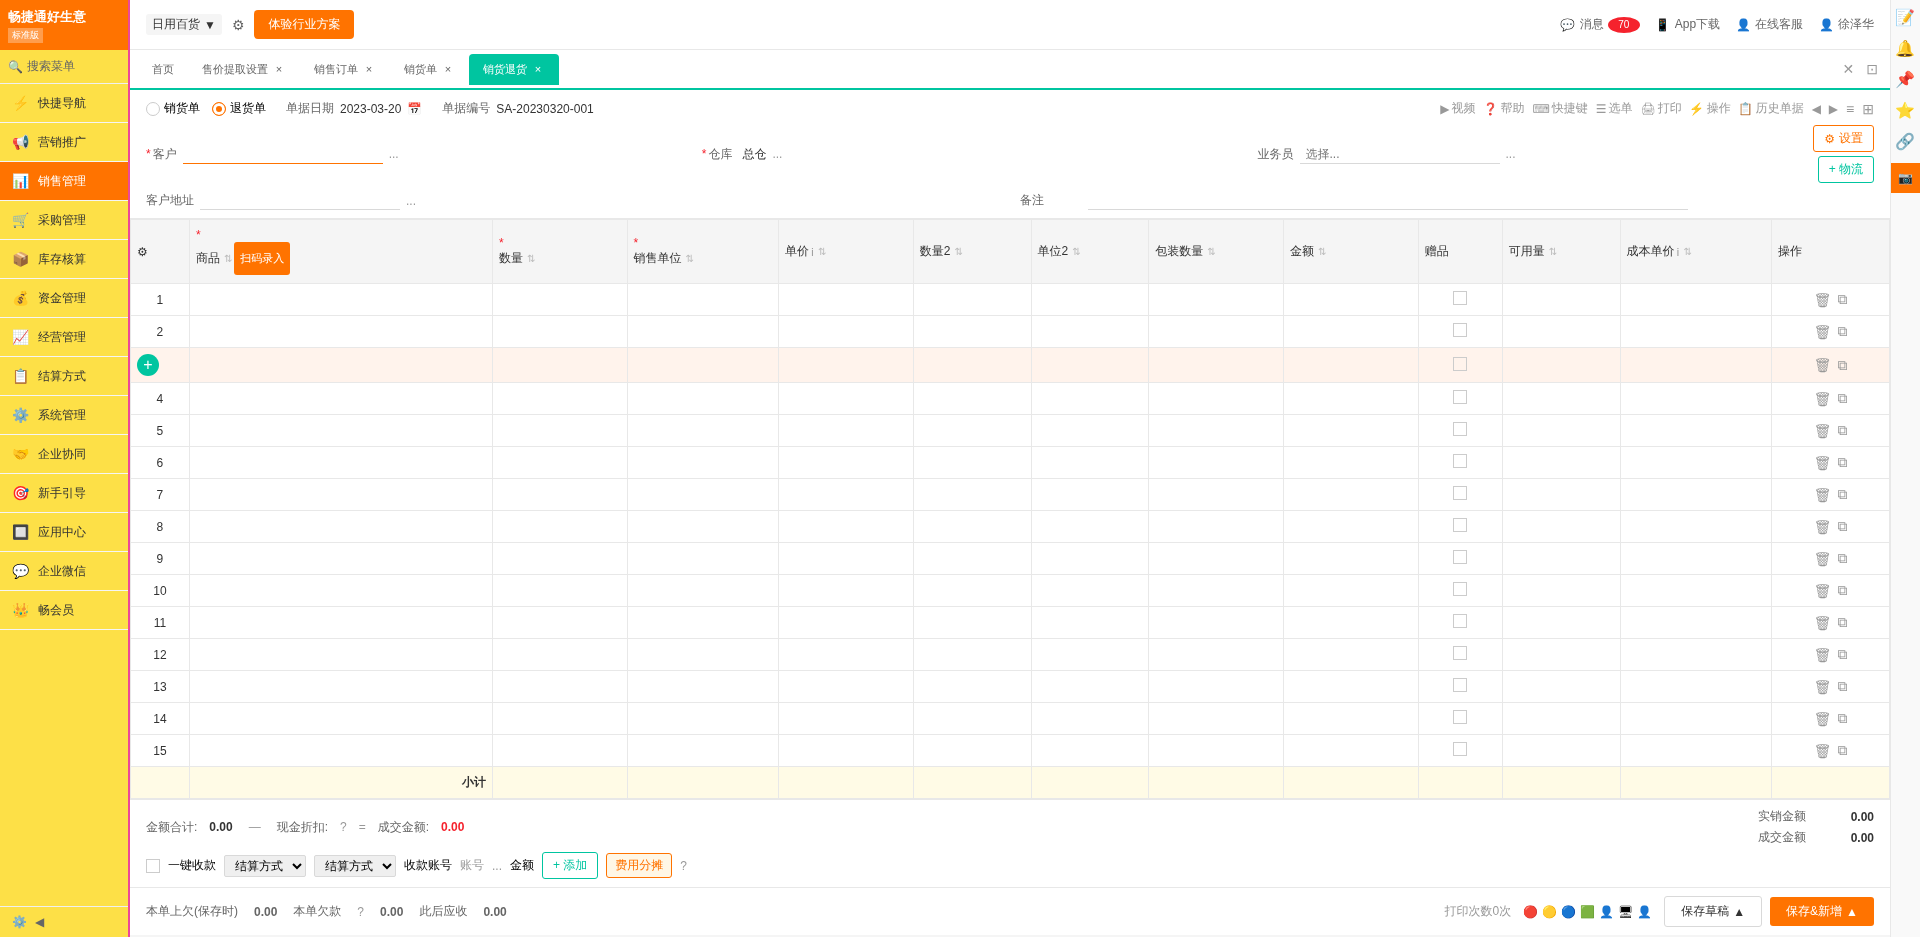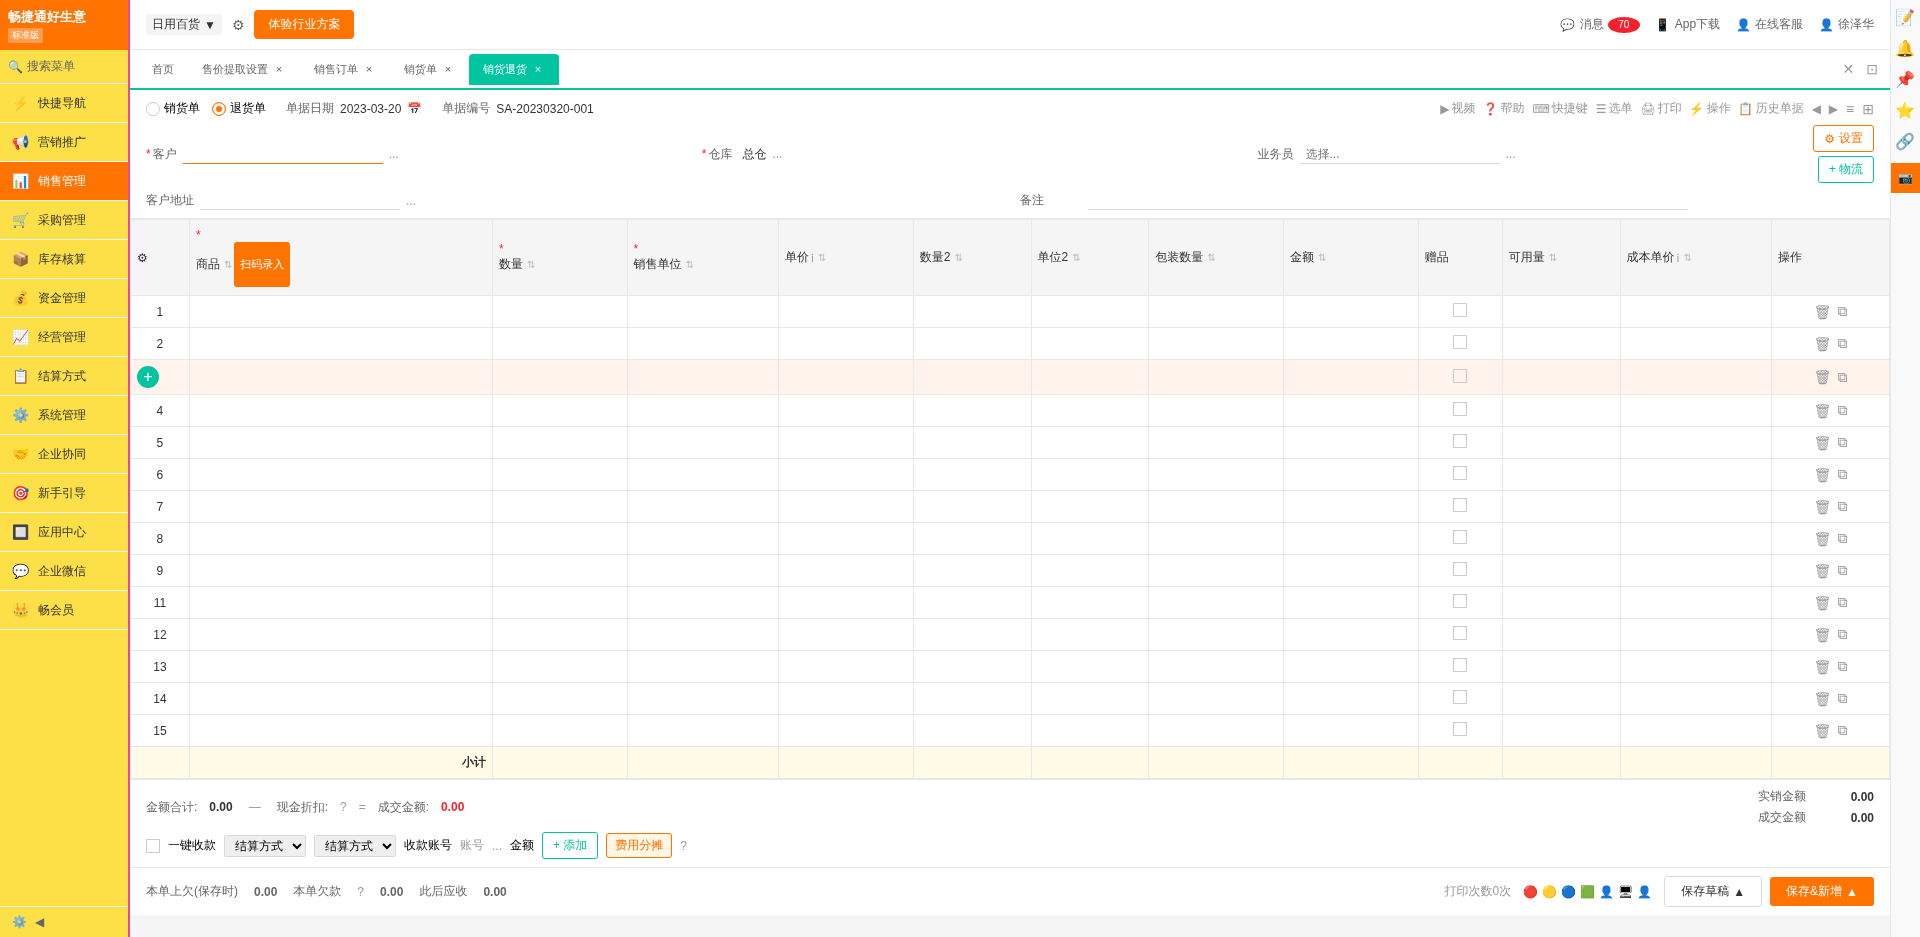--- a/index.html
+++ b/index.html
@@ -59,7 +59,7 @@
     .action-icons { display: flex; align-items: center; gap: 6px; justify-content: center; }
     .icon-btn { cursor: pointer; color: #999; font-size: 14px; }
     .col-sort { cursor: pointer; color: #bbb; font-size: 10px; margin-left: 2px; }
-    .scan-badge { background: #ff7300; color: white; padding: 15px 6px; border-radius: 3px; font-size: 11px; cursor: pointer; }
+    .scan-badge { background: #ff7300; color: white; padding: 9px 6px; border-radius: 3px; font-size: 11px; cursor: pointer; }
     
     
     .subtotal-row td { background: #fffbe6; font-weight: bold; color: #333; }

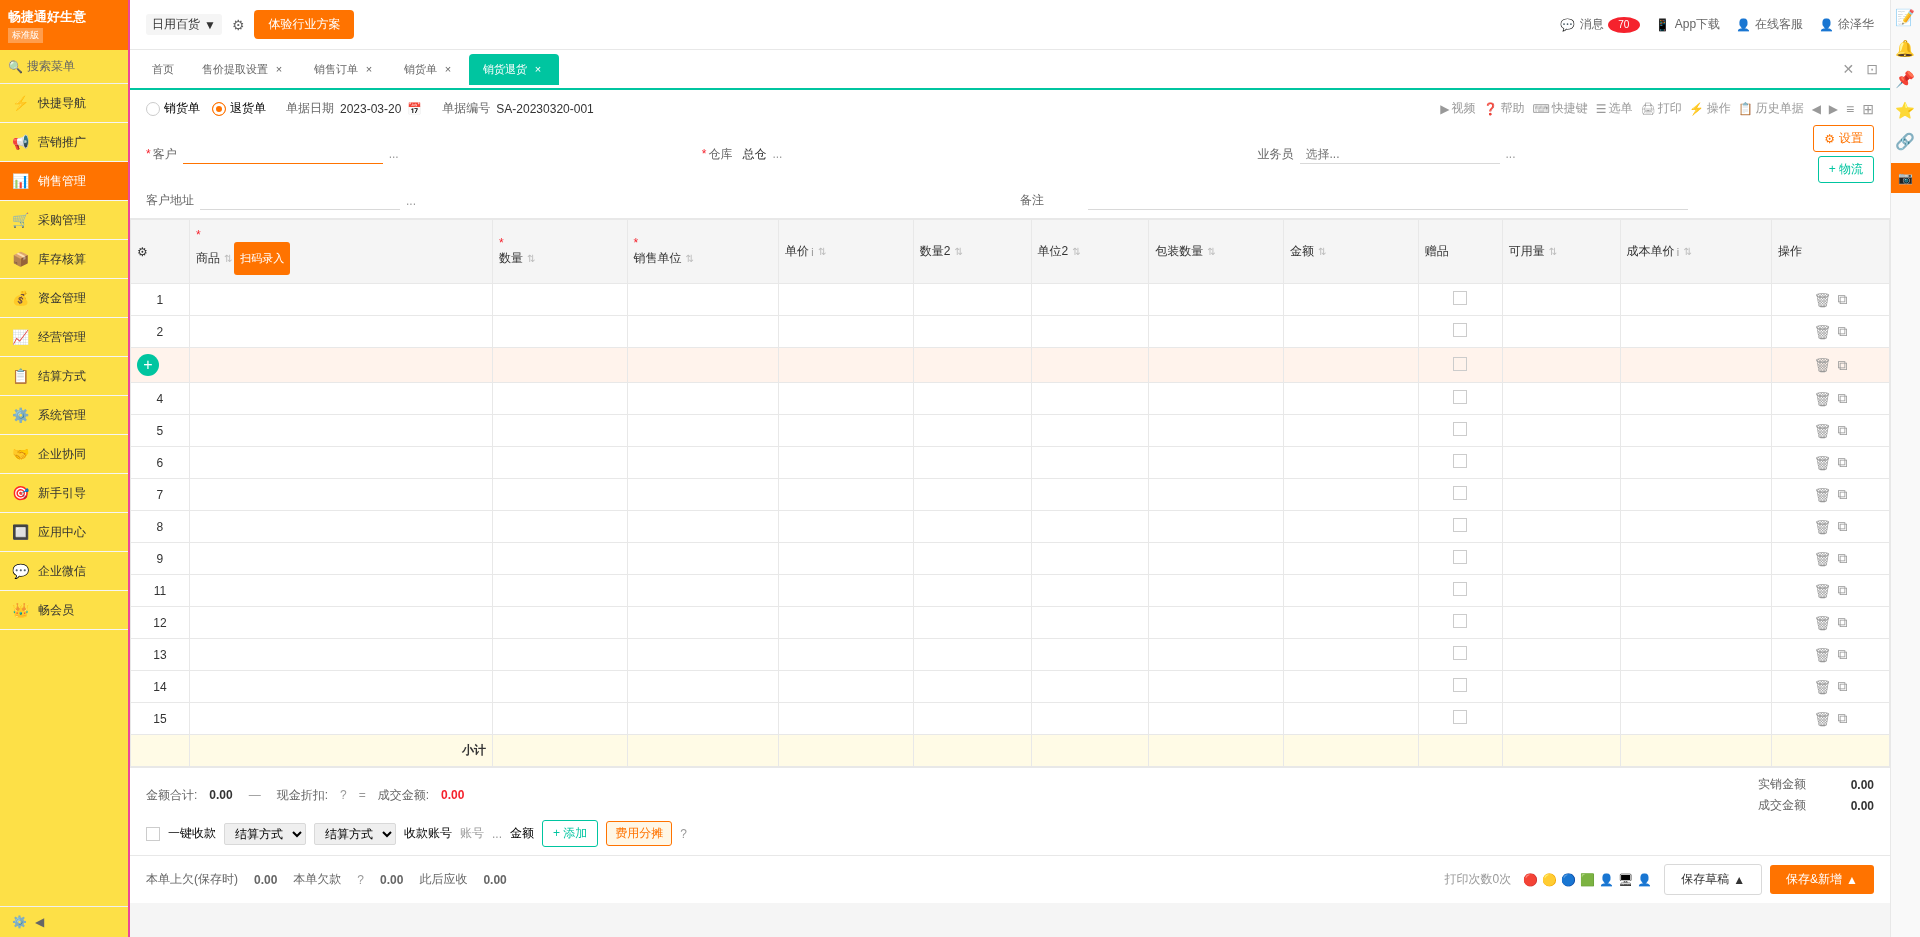--- a/index.html
+++ b/index.html
@@ -574,6 +574,26 @@
           </tr>
           <tr>
             <td class="row-num">9</td>
+            <td></td>
+              <td></td>
+              <td></td>
+              <td></td>
+              <td></td>
+              <td></td>
+              <td></td>
+              <td></td>
+            <td class="checkbox-cell"><div class="checkbox"></div></td>
+            <td></td>
+              <td></td>
+            <td>
+                <div class="action-icons">
+                  <span class="icon-btn">🗑</span>
+                  <span class="icon-btn">⧉</span>
+                </div>
+              </td>
+          </tr>
+          <tr>
+            <td class="row-num">10</td>
             <td></td>
               <td></td>
               <td></td>

